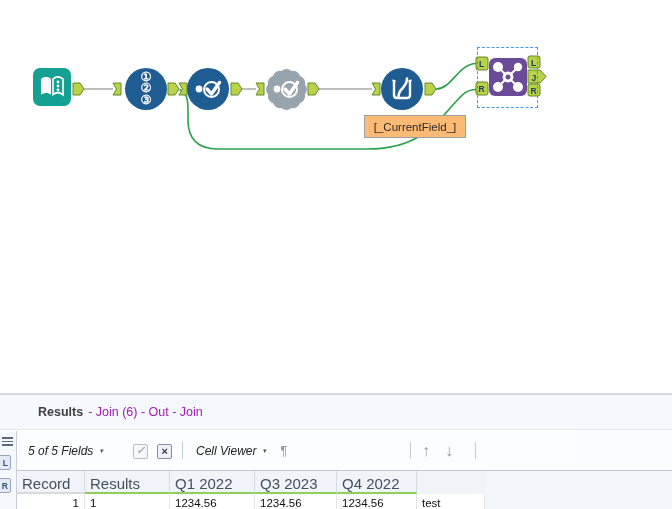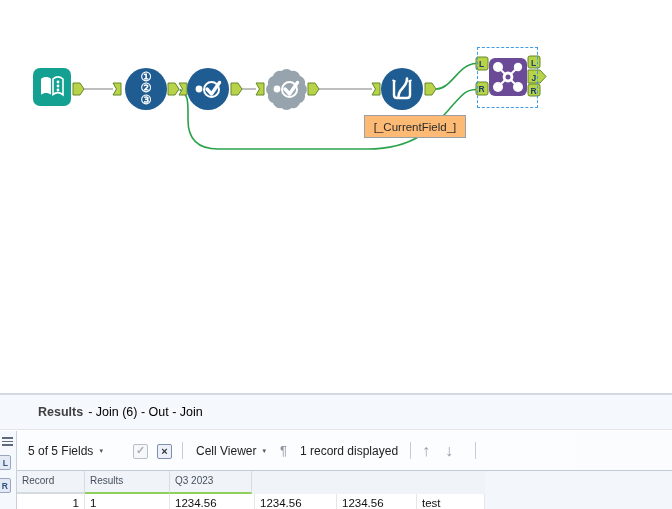--- a/index.html
+++ b/index.html
@@ -27,7 +27,7 @@
               display:flex;align-items:center;padding-left:6px;box-sizing:border-box;
               border-bottom:1px solid #e2e6ec;font-size:12.5px;color:#333;}
   .res-header b{font-weight:bold;color:#404040;padding-left:32px;}
-  .res-header .suffix{margin-left:5px;color:#000000;}
+  .res-header .suffix{margin-left:5px;color:#a21caf;}
   .res-body{position:absolute;left:0;top:431px;width:672px;height:78px;background:#fbfcfe;}
   .side-strip{position:absolute;left:0;top:0;width:16px;height:78px;background:#f5f8fc;
               border-right:1px solid #c9d0da;overflow:hidden;z-index:4;}

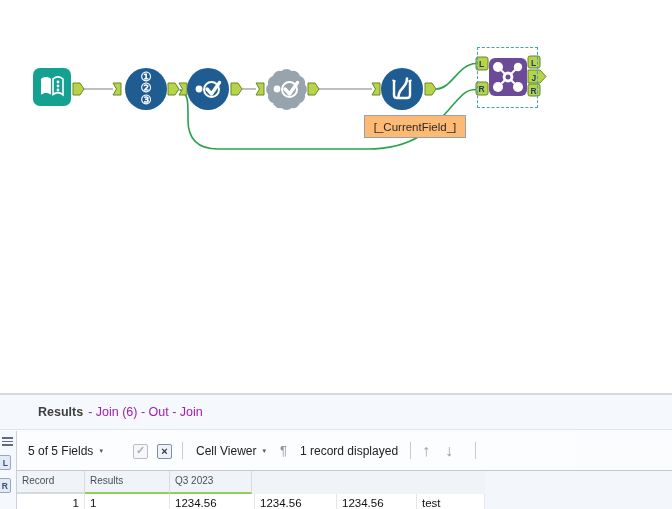--- a/index.html
+++ b/index.html
@@ -38,7 +38,7 @@
             font-weight:bold;display:flex;align-items:center;justify-content:flex-end;
             padding-right:2px;box-sizing:border-box;}
   .toolbar{position:absolute;left:16px;top:0;width:560px;height:39px;background:#fcfdfe;
-           font-size:12px;color:#222;}
+           font-size:12px;color:#222;font-style:italic;}
   .tb{position:absolute;top:0;height:39px;display:flex;align-items:center;}
   .caret{font-size:7px;color:#555;margin-left:6px;}
   .tb-sep{position:absolute;top:11px;width:1px;height:17px;background:#c6ccd6;}

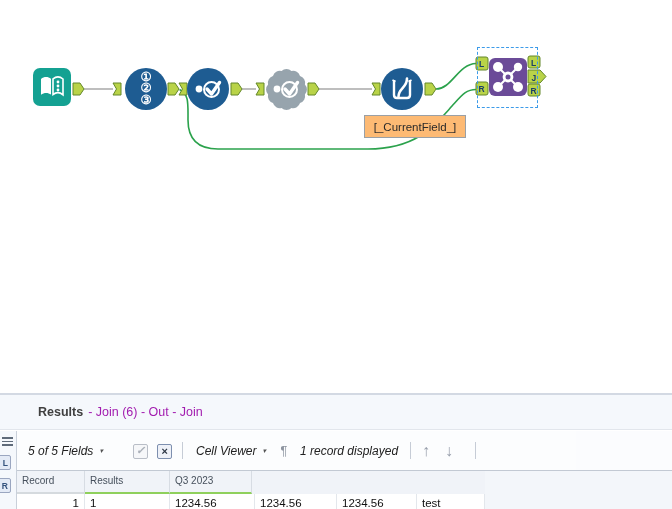--- a/index.html
+++ b/index.html
@@ -215,7 +215,6 @@
         <span class="caret">▾</span>
       </div>
       <div class="tb pil" style="left:264px;">¶</div>
-      <div class="tb" style="left:284px;">1 record displayed</div>
       <div class="tb-sep" style="left:394px;"></div>
       <div class="tb nav-arrow" style="left:406px;">↑</div>
       <div class="tb nav-arrow" style="left:429px;">↓</div>

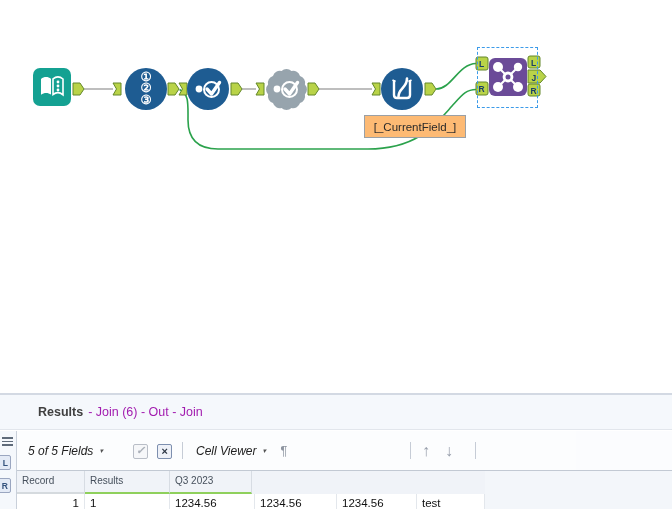--- a/index.html
+++ b/index.html
@@ -55,7 +55,7 @@
             border-top:1px solid #c2c9d3;}
   .tbl{position:absolute;left:1px;top:0;width:468px;}
   .hrow{display:flex;background:#f0f3f8;}
-  .hcell{box-sizing:border-box;height:23px;font-size:10px;color:#46505c;
+  .hcell{box-sizing:border-box;height:23px;font-size:15px;color:#46505c;
          padding:4px 8px 0 5px;border-right:1px solid #d7dce3;
          border-bottom:2px solid #8fd05c;}
   .hcell.first{border-bottom:2px solid #d5dade;}

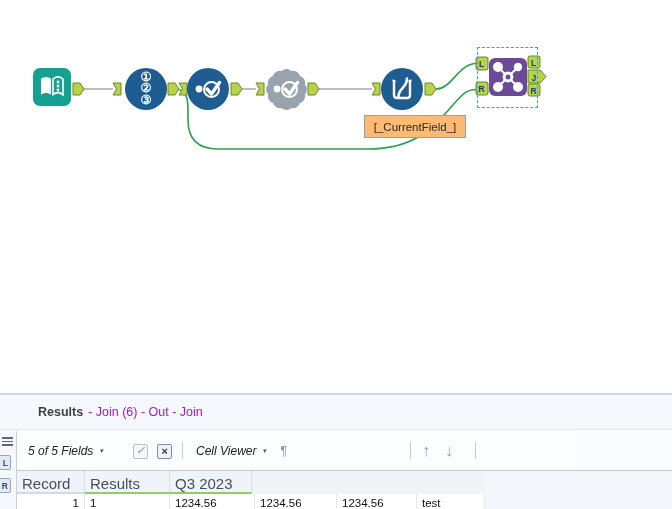--- a/index.html
+++ b/index.html
@@ -226,6 +226,7 @@
         <div class="hrow">
           <div class="hcell first c0">Record</div>
           <div class="hcell c1">Results</div>
+          <div class="hcell c2">Q1 2022</div>
           <div class="hcell c3">Q3 2023</div>
         </div>
         <div class="drow">

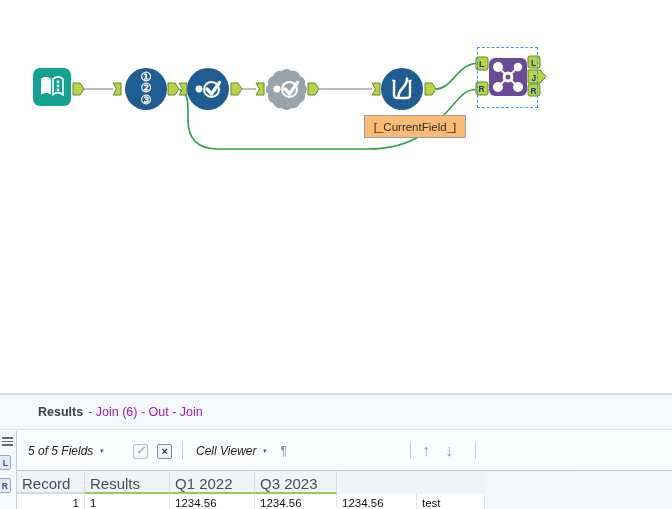--- a/index.html
+++ b/index.html
@@ -228,6 +228,7 @@
           <div class="hcell c1">Results</div>
           <div class="hcell c2">Q1 2022</div>
           <div class="hcell c3">Q3 2023</div>
+          <div class="hcell c4">Q4 2022</div>
         </div>
         <div class="drow">
           <div class="dcell first c0">1</div>

